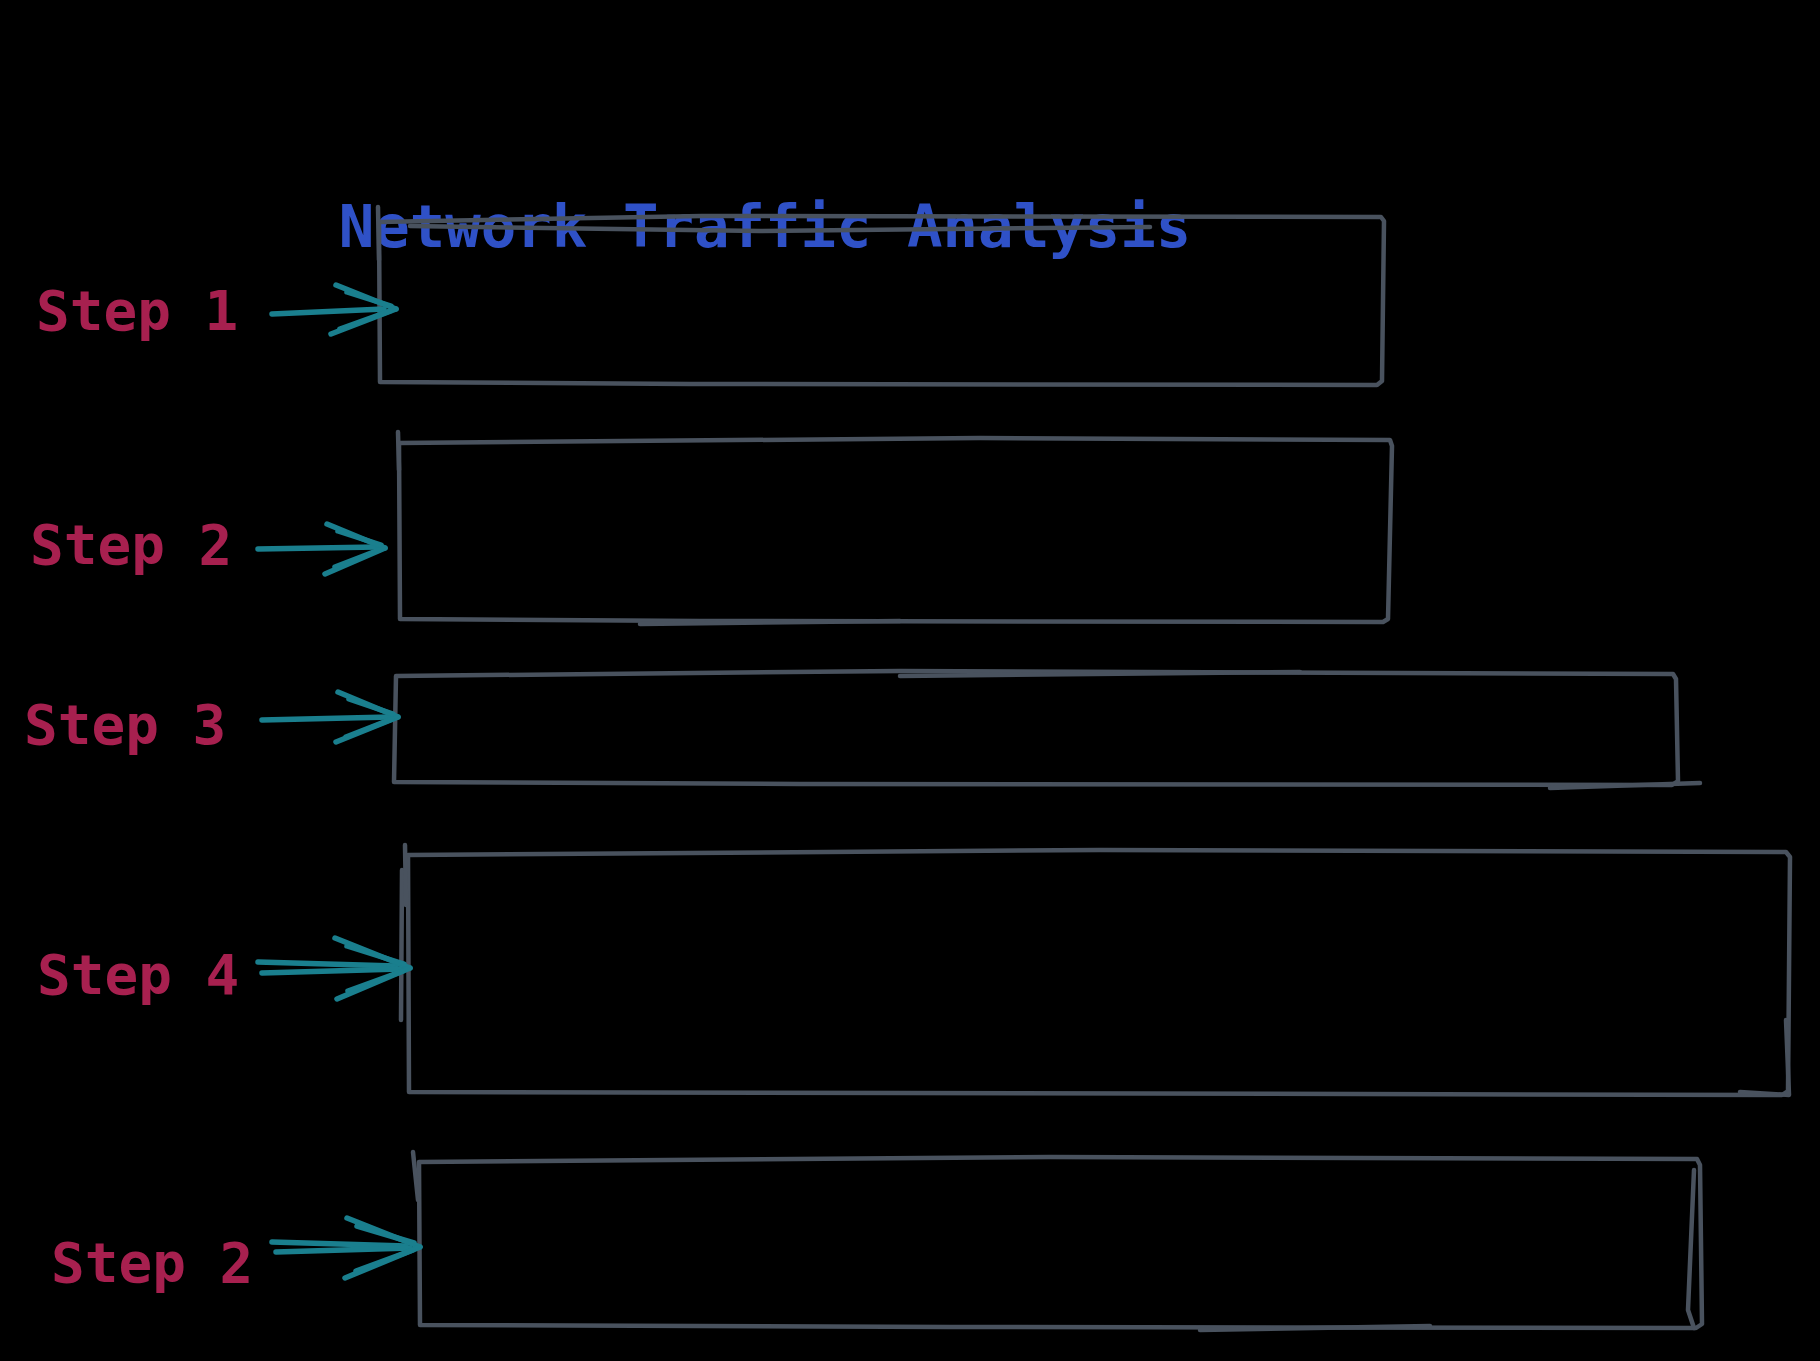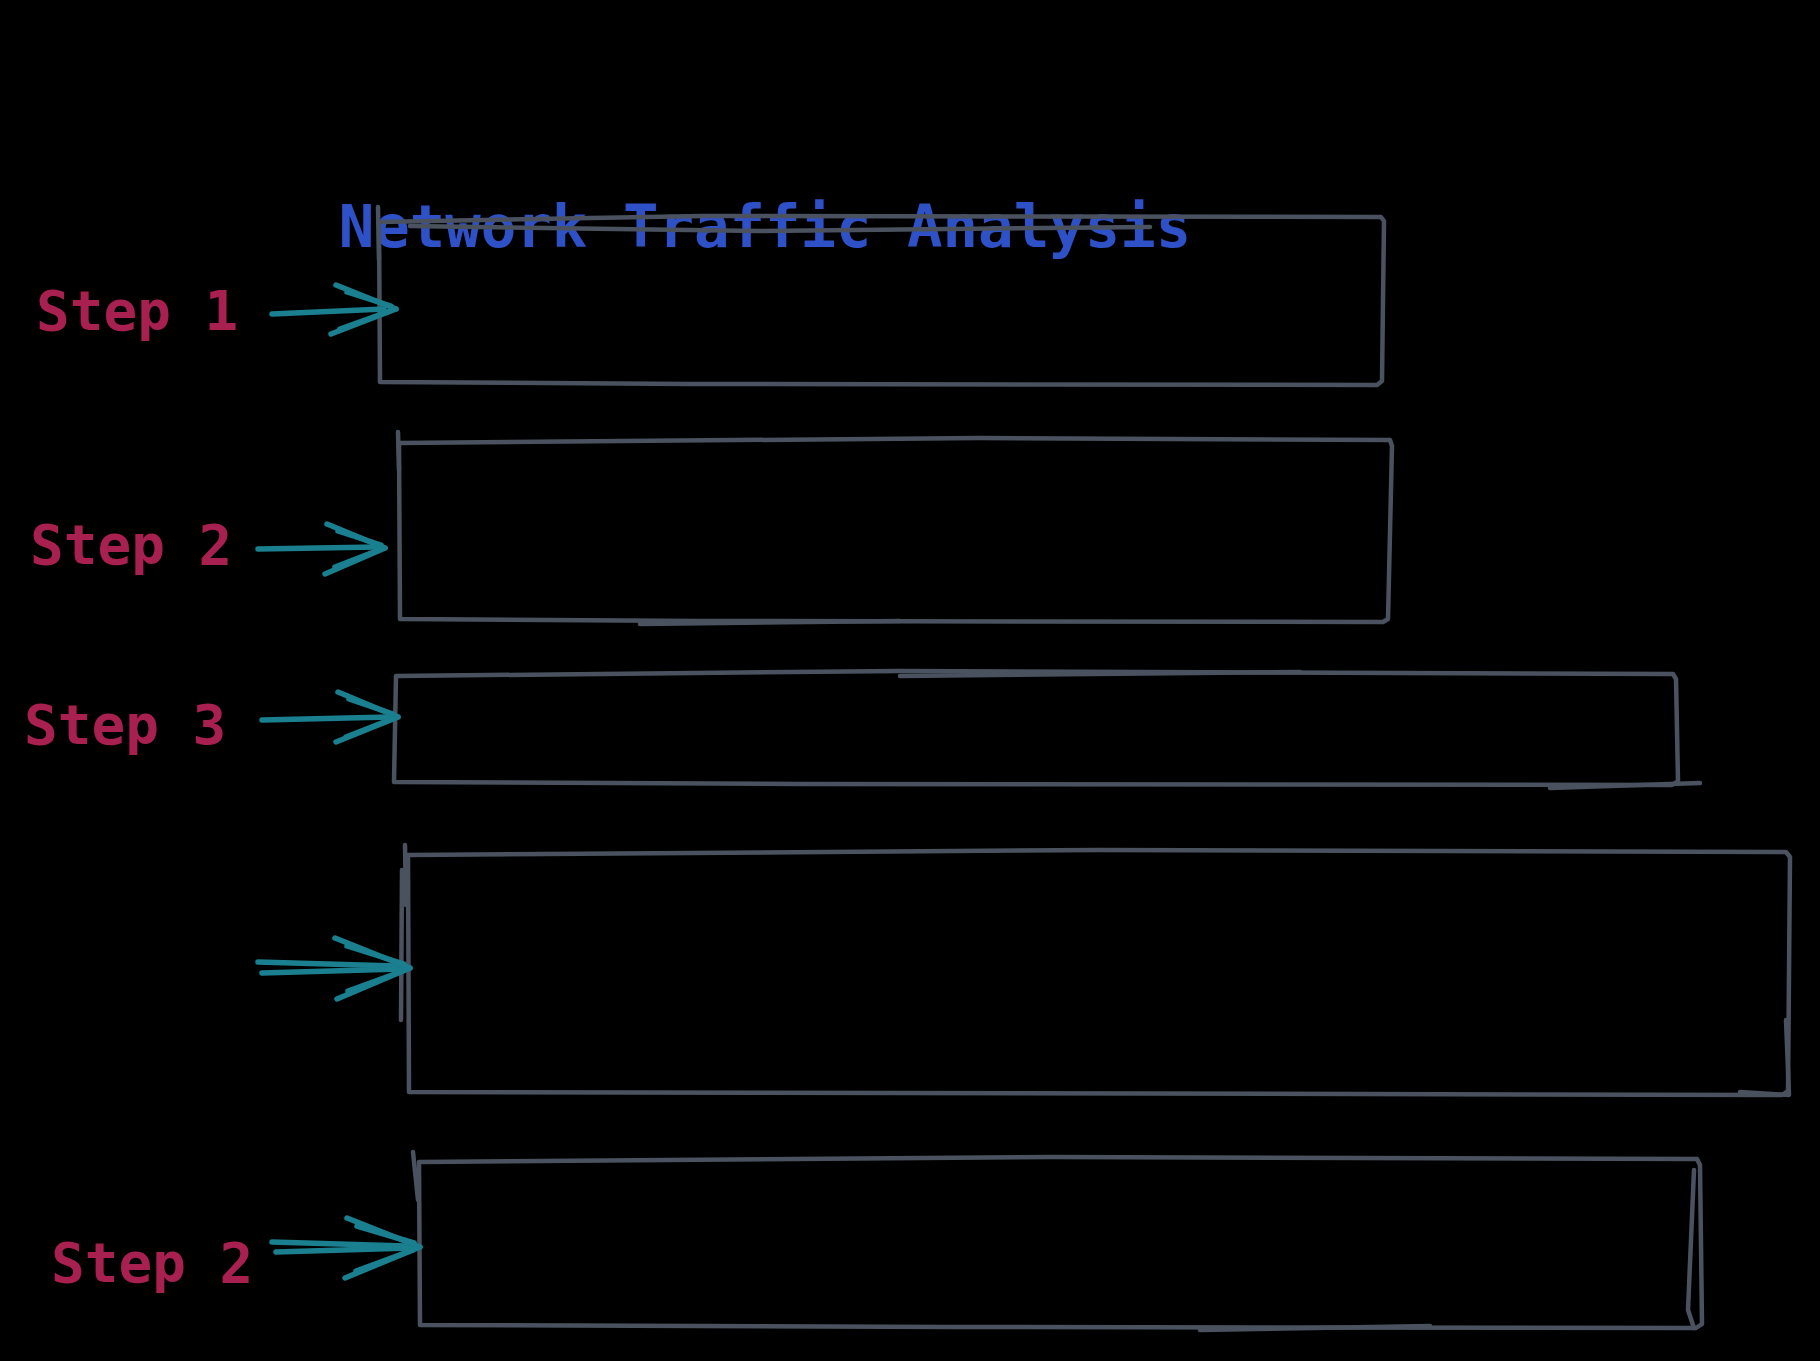--- a/index.html
+++ b/index.html
@@ -64,6 +64,7 @@
   <div class="step-label s1">Step 1</div>
   <div class="step-label s2">Step 2</div>
   <div class="step-label s3">Step 3</div>
+  <div class="step-label s4">Step 4</div>
   <div class="step-label s5">Step 2</div>
 
   <svg class="art" width="1820" height="1361" viewBox="0 0 1820 1361">

